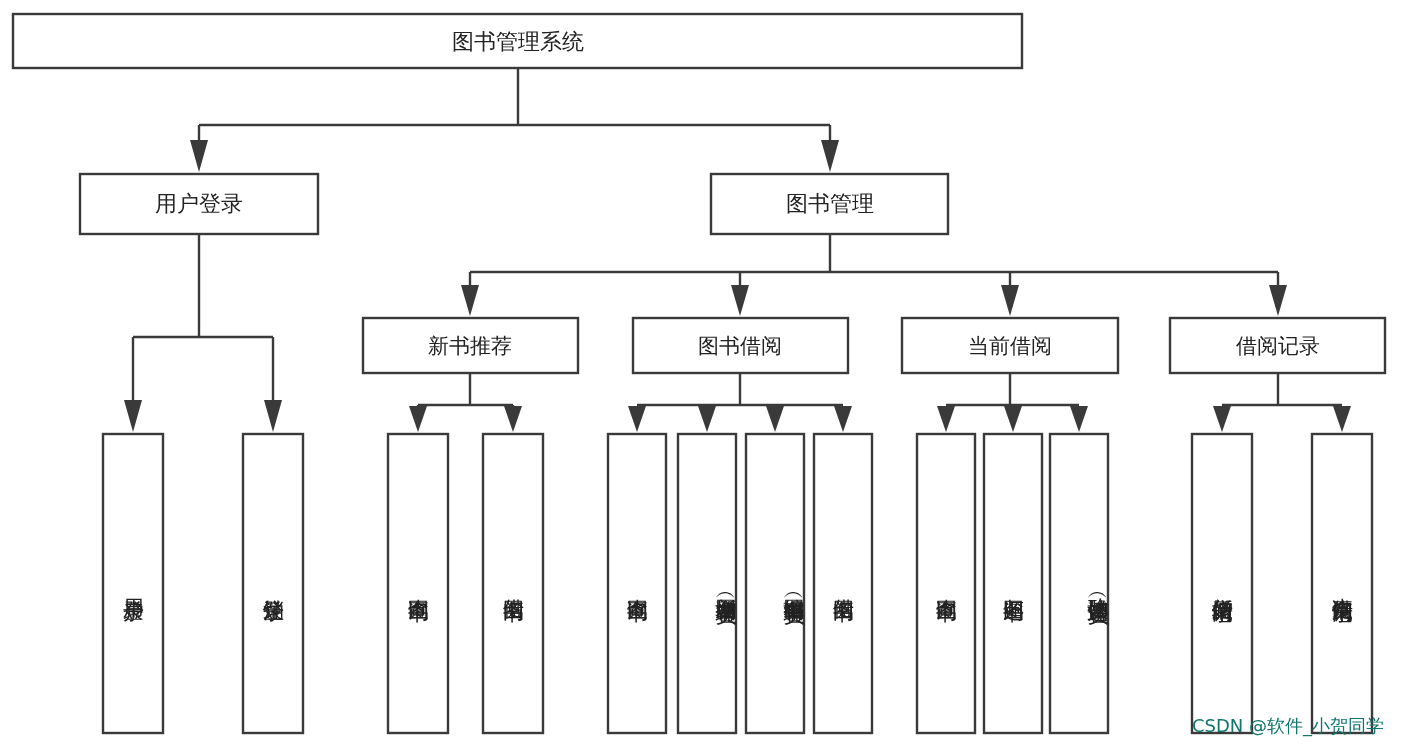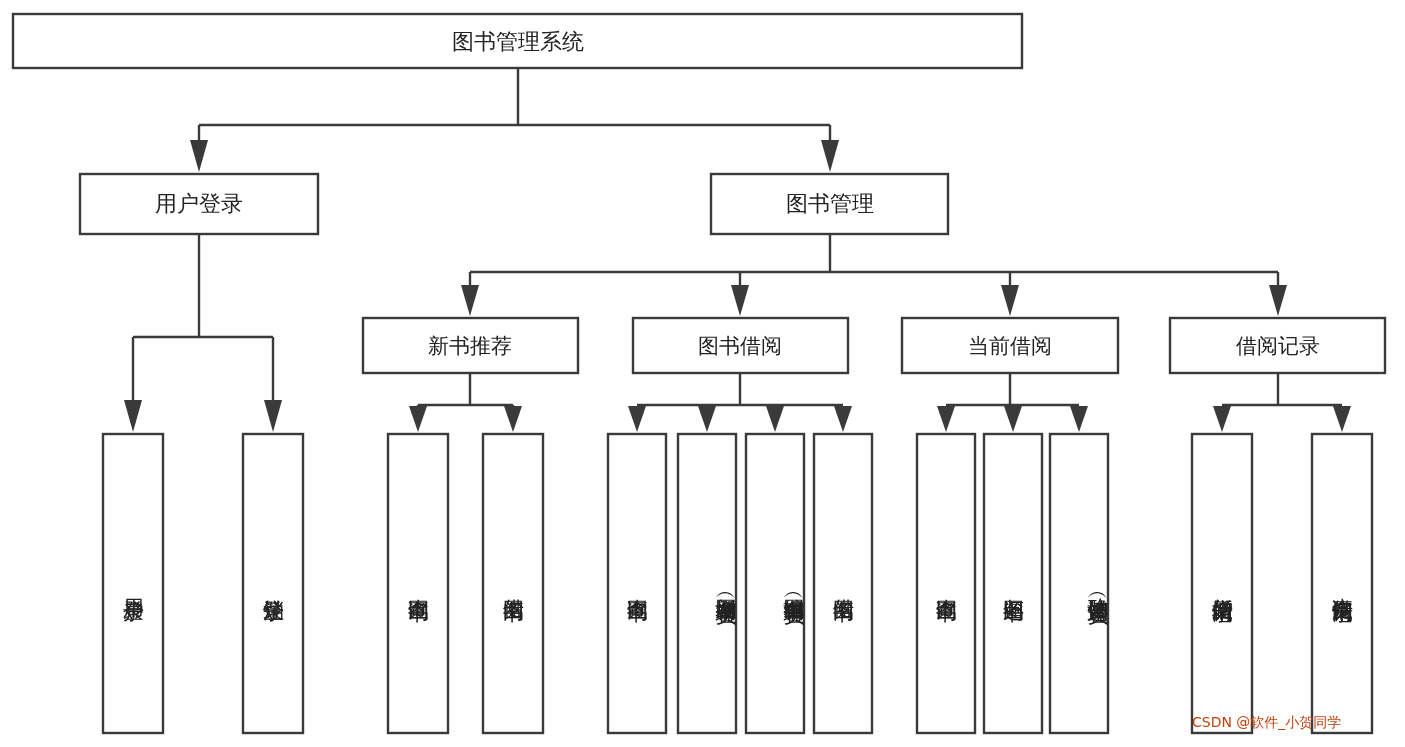--- a/index.html
+++ b/index.html
@@ -69,8 +69,8 @@
     left: 1192px;
     top: 714px;
     font-family: "DejaVu Sans", "Liberation Sans", sans-serif;
-    font-size: 14px;
-    color: #c2410c;
+    font-size: 18px;
+    color: #0f766e;
     white-space: nowrap;
   }
 </style>

